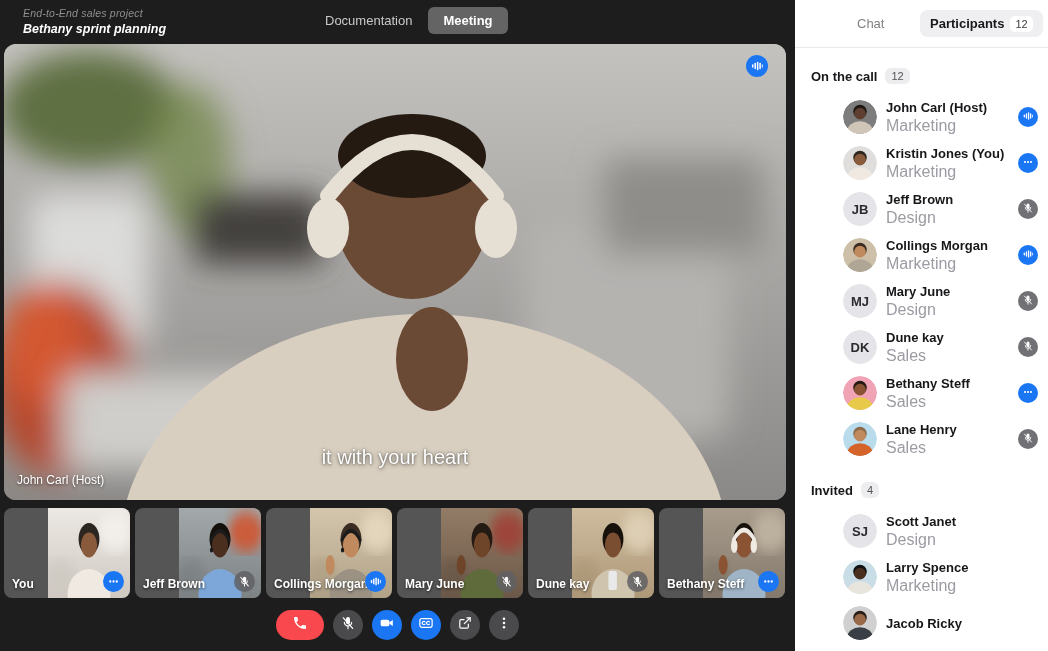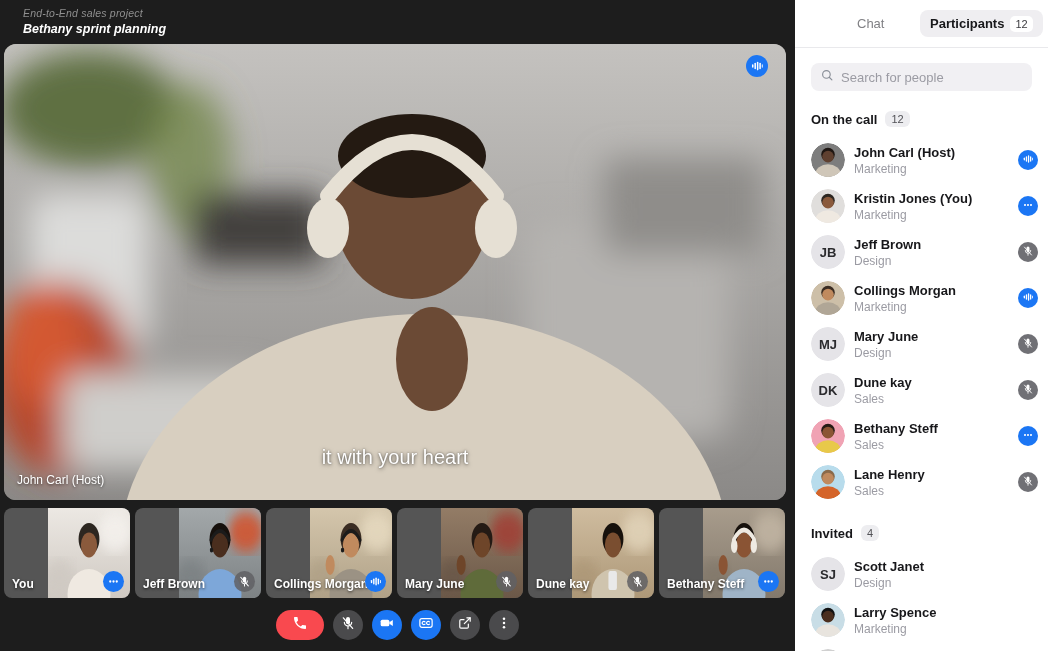--- a/index.html
+++ b/index.html
@@ -76,6 +76,10 @@
       <div class="meta">
         <div class="project">End-to-End sales project</div>
         <div class="title">Bethany sprint planning</div>
+      </div>
+      <div class="top-tabs">
+        <span class="tab-plain">Documentation</span>
+        <button class="tab-btn">Meeting</button>
       </div>
     </div>
 

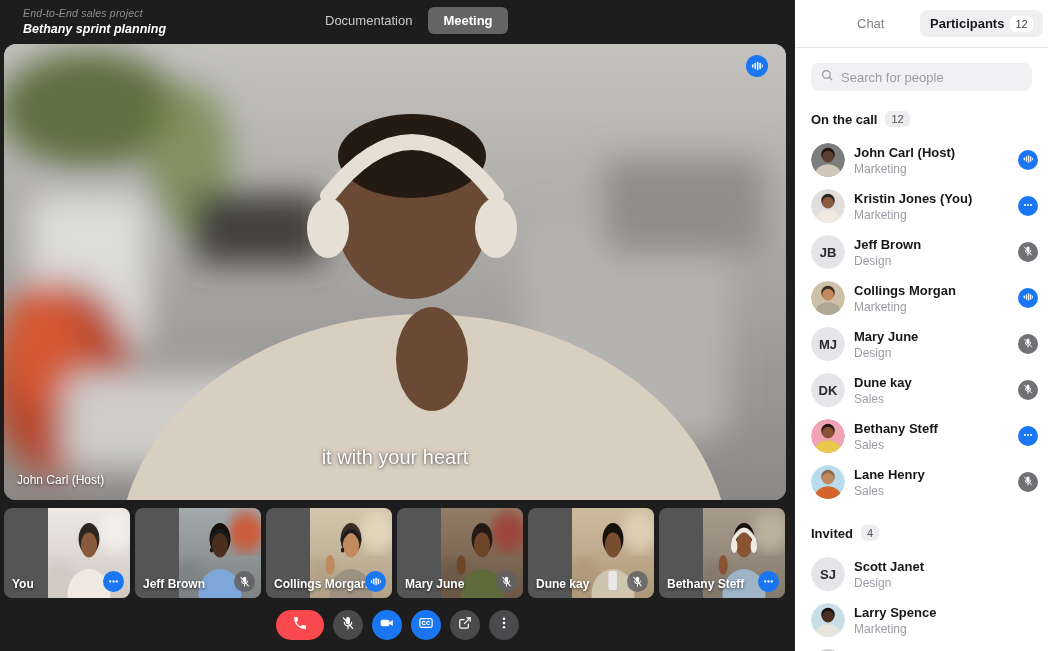--- a/index.html
+++ b/index.html
@@ -390,13 +390,6 @@
       </button>
     </div>
 
-    <div class="search-box">
-      <span id="search-icon"><svg width="14" height="14" viewBox="0 0 24 24">
-            <circle cx="11" cy="11" r="6.5" fill="none" stroke="#8a8f98" stroke-width="2"></circle>
-            <line x1="15.8" y1="15.8" x2="20.4" y2="20.4" stroke="#8a8f98" stroke-width="2" stroke-linecap="round"></line>
-          </svg></span>
-      <input type="text" placeholder="Search for people" style="">
-    </div>
 
     <div id="people-list">
         <div class="section-title">

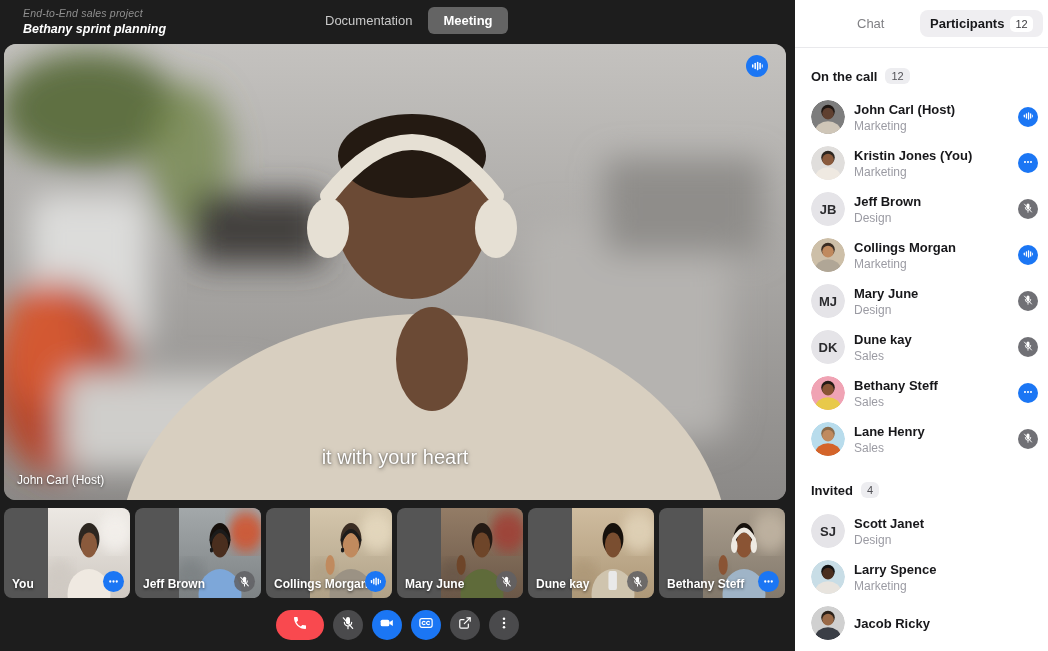--- a/index.html
+++ b/index.html
@@ -60,7 +60,7 @@
   .avatar svg { display:block; width:100%; height:100%; }
   .p-text { display:flex; flex-direction:column; gap:2px; }
   .p-name { font-size:13px; font-weight:bold; color:#17171a; }
-  .p-role { font-size:12px; color:#9b9ba3; }
+  .p-role { font-size:16px; color:#9b9ba3; }
   .p-status { margin-left:auto; width:20px; height:20px; border-radius:50%; display:flex; align-items:center; justify-content:center; flex:none; }
   .st-blue { background:#1b76f4; }
   .st-gray { background:#707075; }

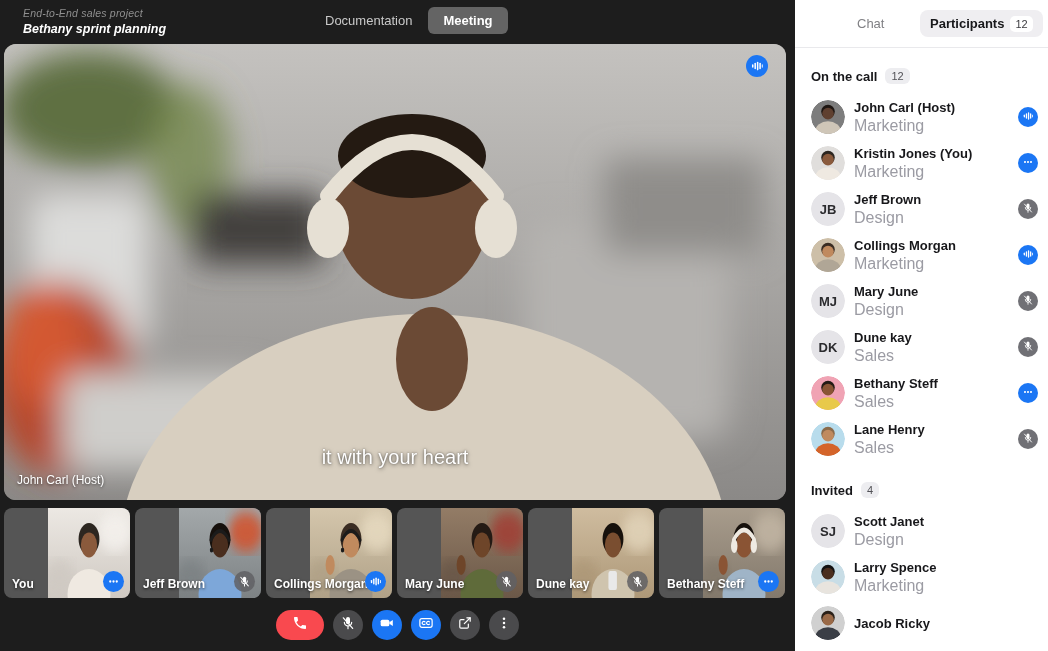--- a/index.html
+++ b/index.html
@@ -56,7 +56,7 @@
   .pill-badge { background:#ededf0; border-radius:6px; font-size:11px; color:#515156; padding:2px 6px; }
 
   .p-row { display:flex; align-items:center; padding:0 10px 0 16px; height:46px; gap:9px; }
-  .avatar { width:34px; height:34px; border-radius:50%; flex:none; overflow:hidden; }
+  .avatar { width:34px; height:34px; border-radius:50%; flex:none; overflow:hidden;margin-left:32px; }
   .avatar svg { display:block; width:100%; height:100%; }
   .p-text { display:flex; flex-direction:column; gap:2px; }
   .p-name { font-size:13px; font-weight:bold; color:#17171a; }

